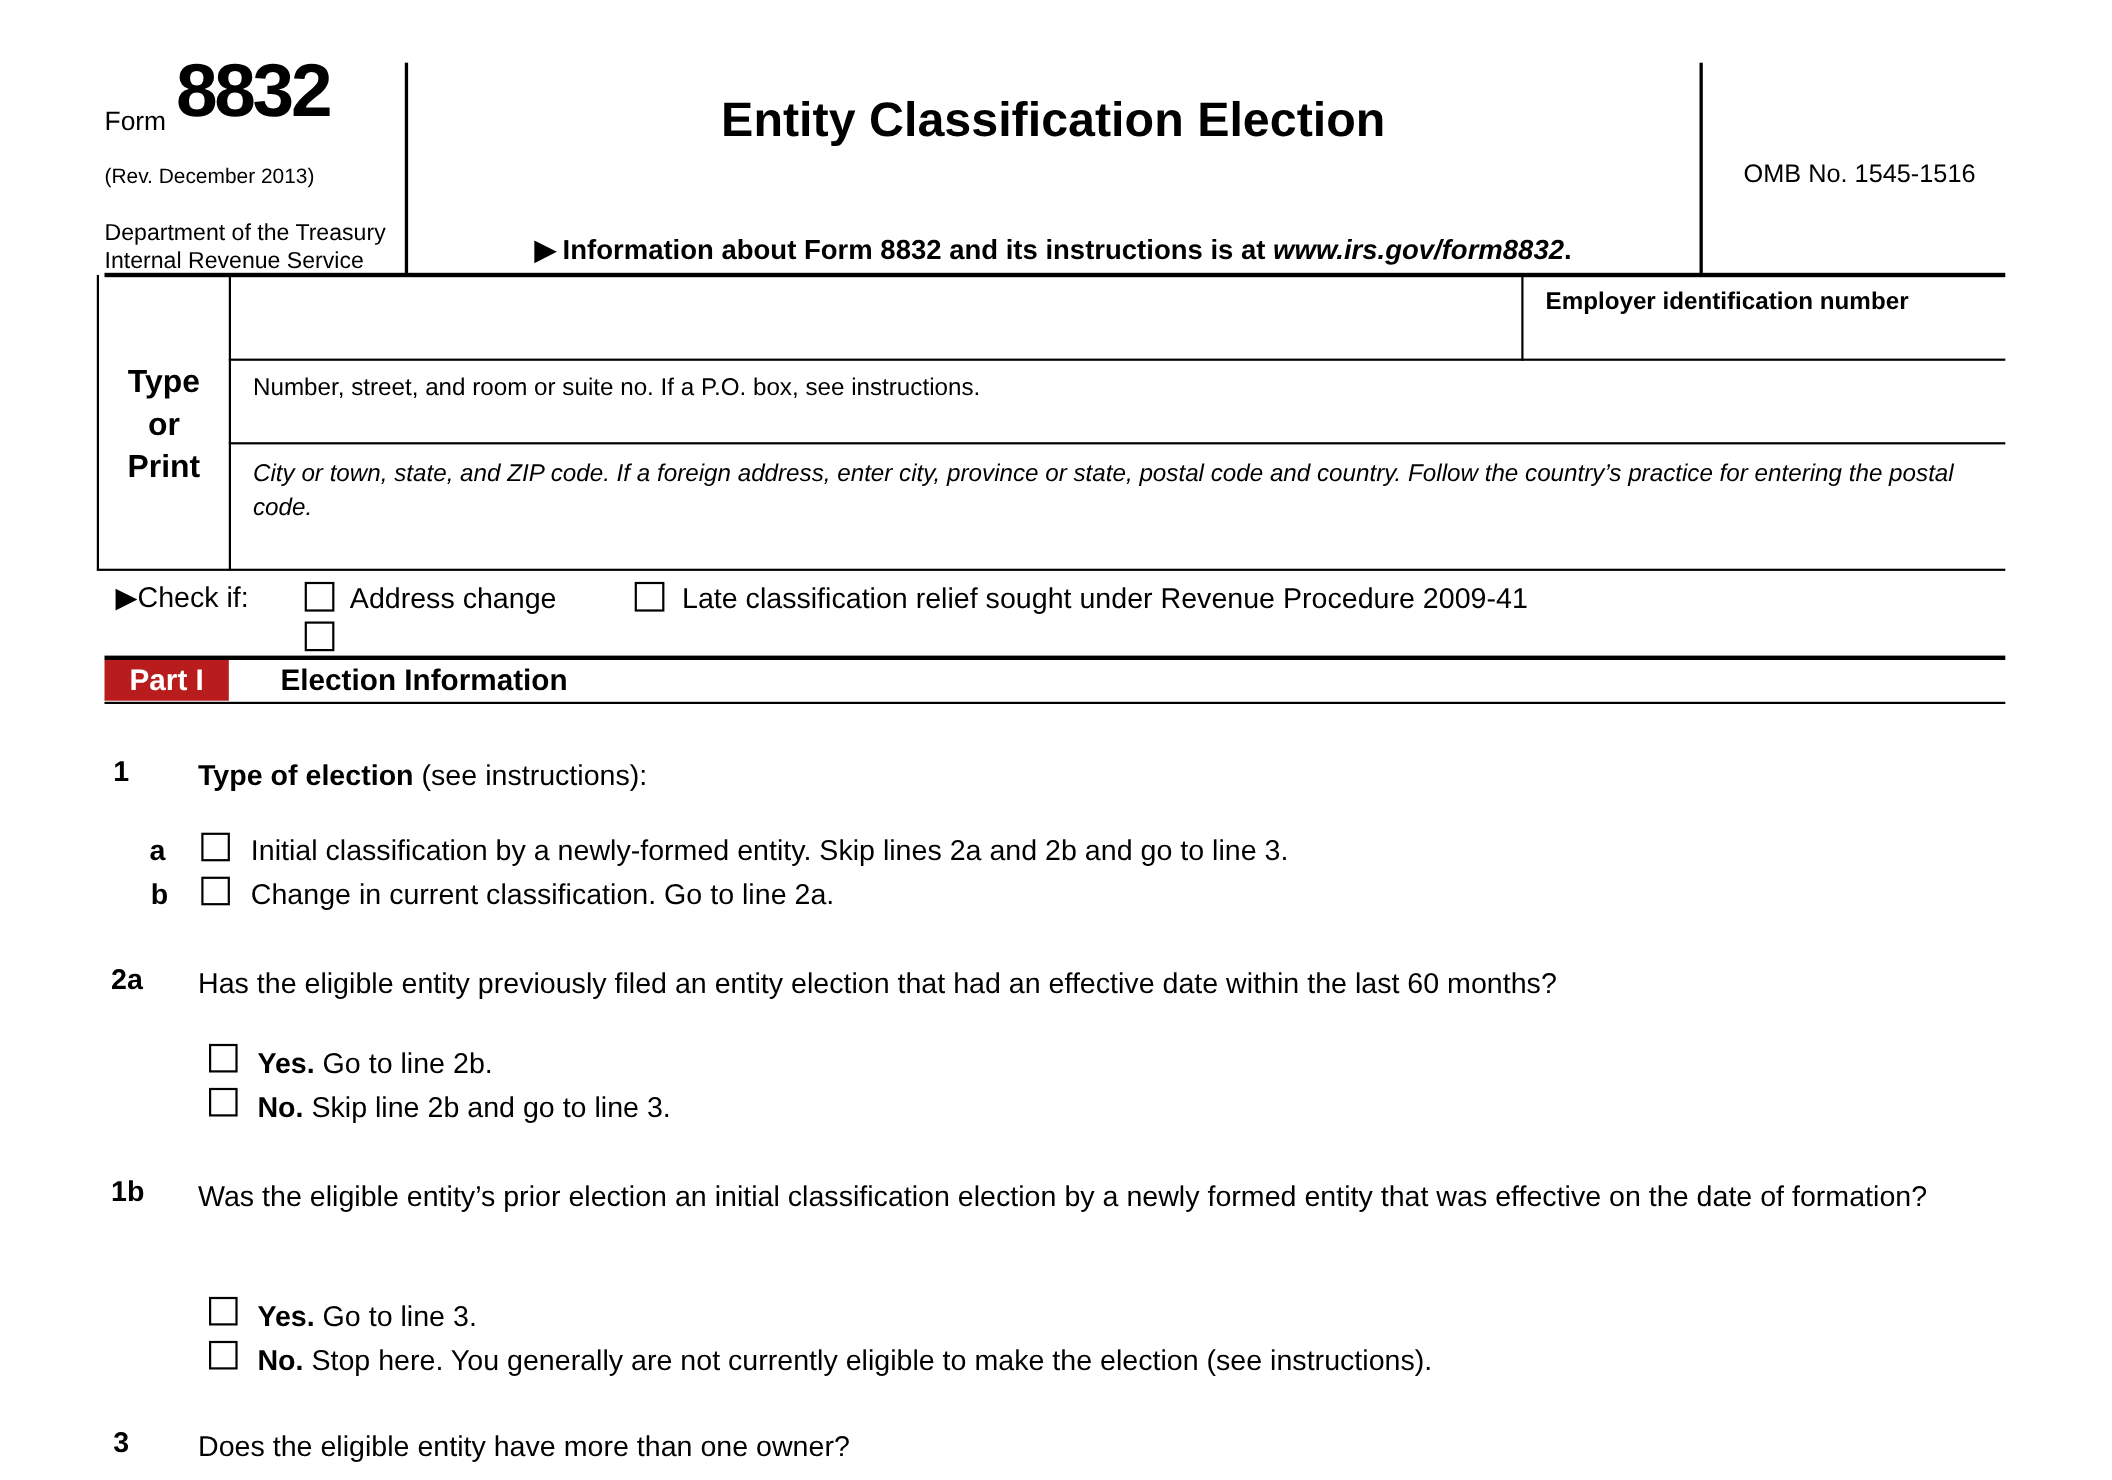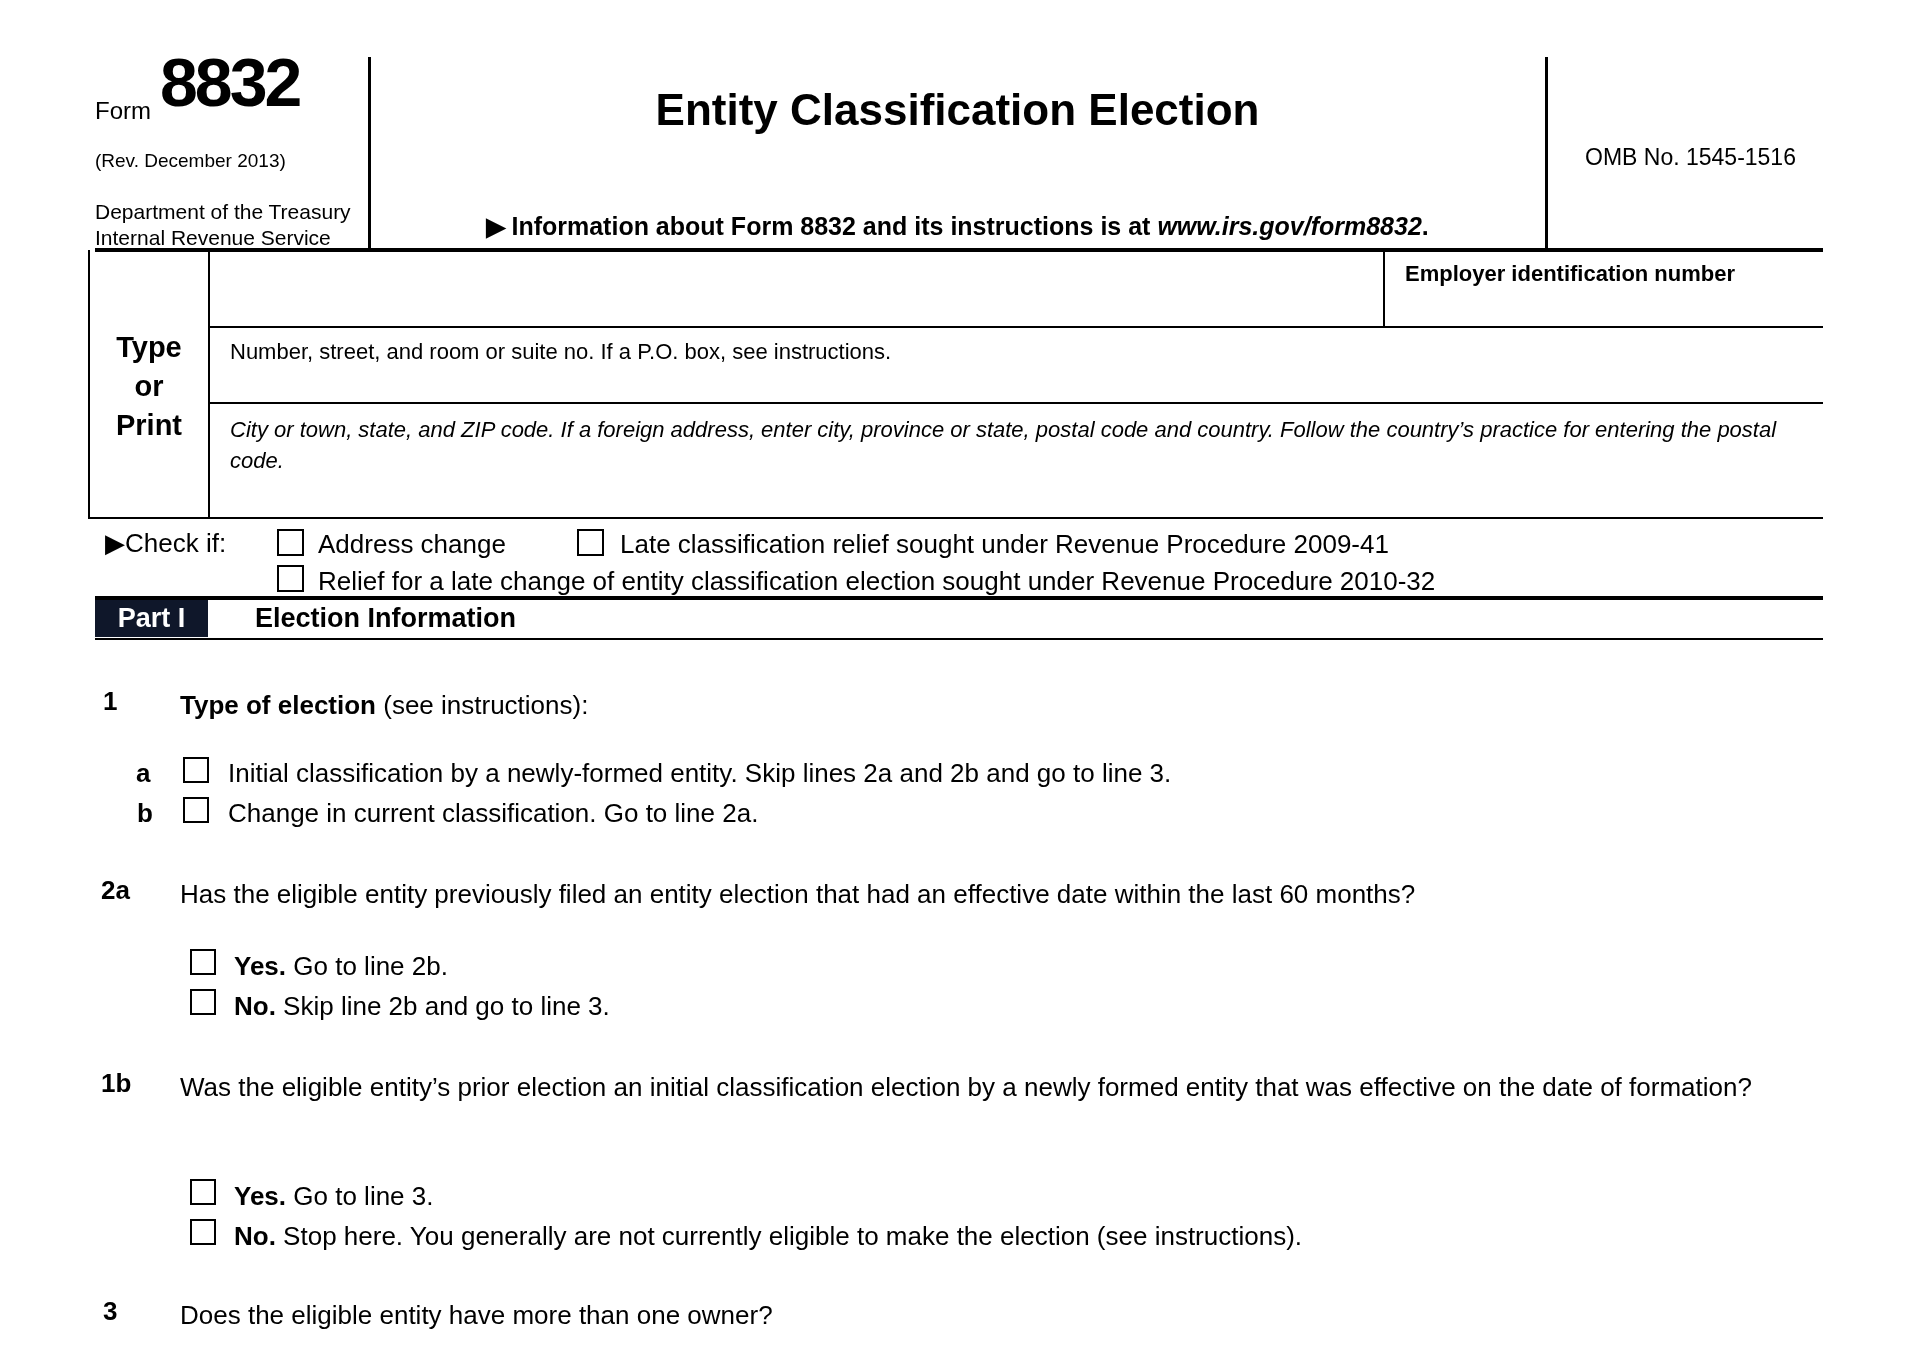--- a/index.html
+++ b/index.html
@@ -113,7 +113,6 @@
   <div class="abs body-text" style="left:620px; top:529px; line-height:30px;">Late classification relief sought under Revenue Procedure 2009-41</div>
 
   <div class="cb" style="left:277px; top:565px;"></div>
-  <div class="abs body-text" style="left:318px; top:566px; line-height:30px;">Relief for a late change of entity classification election sought under Revenue Procedure 2010-32</div>
 
   <div class="rule" style="left:95px; top:596px; width:1728px; height:4px;"></div>
   <div class="part-box" style="left:95px; top:600px; width:113px; height:37px;">Part I</div>

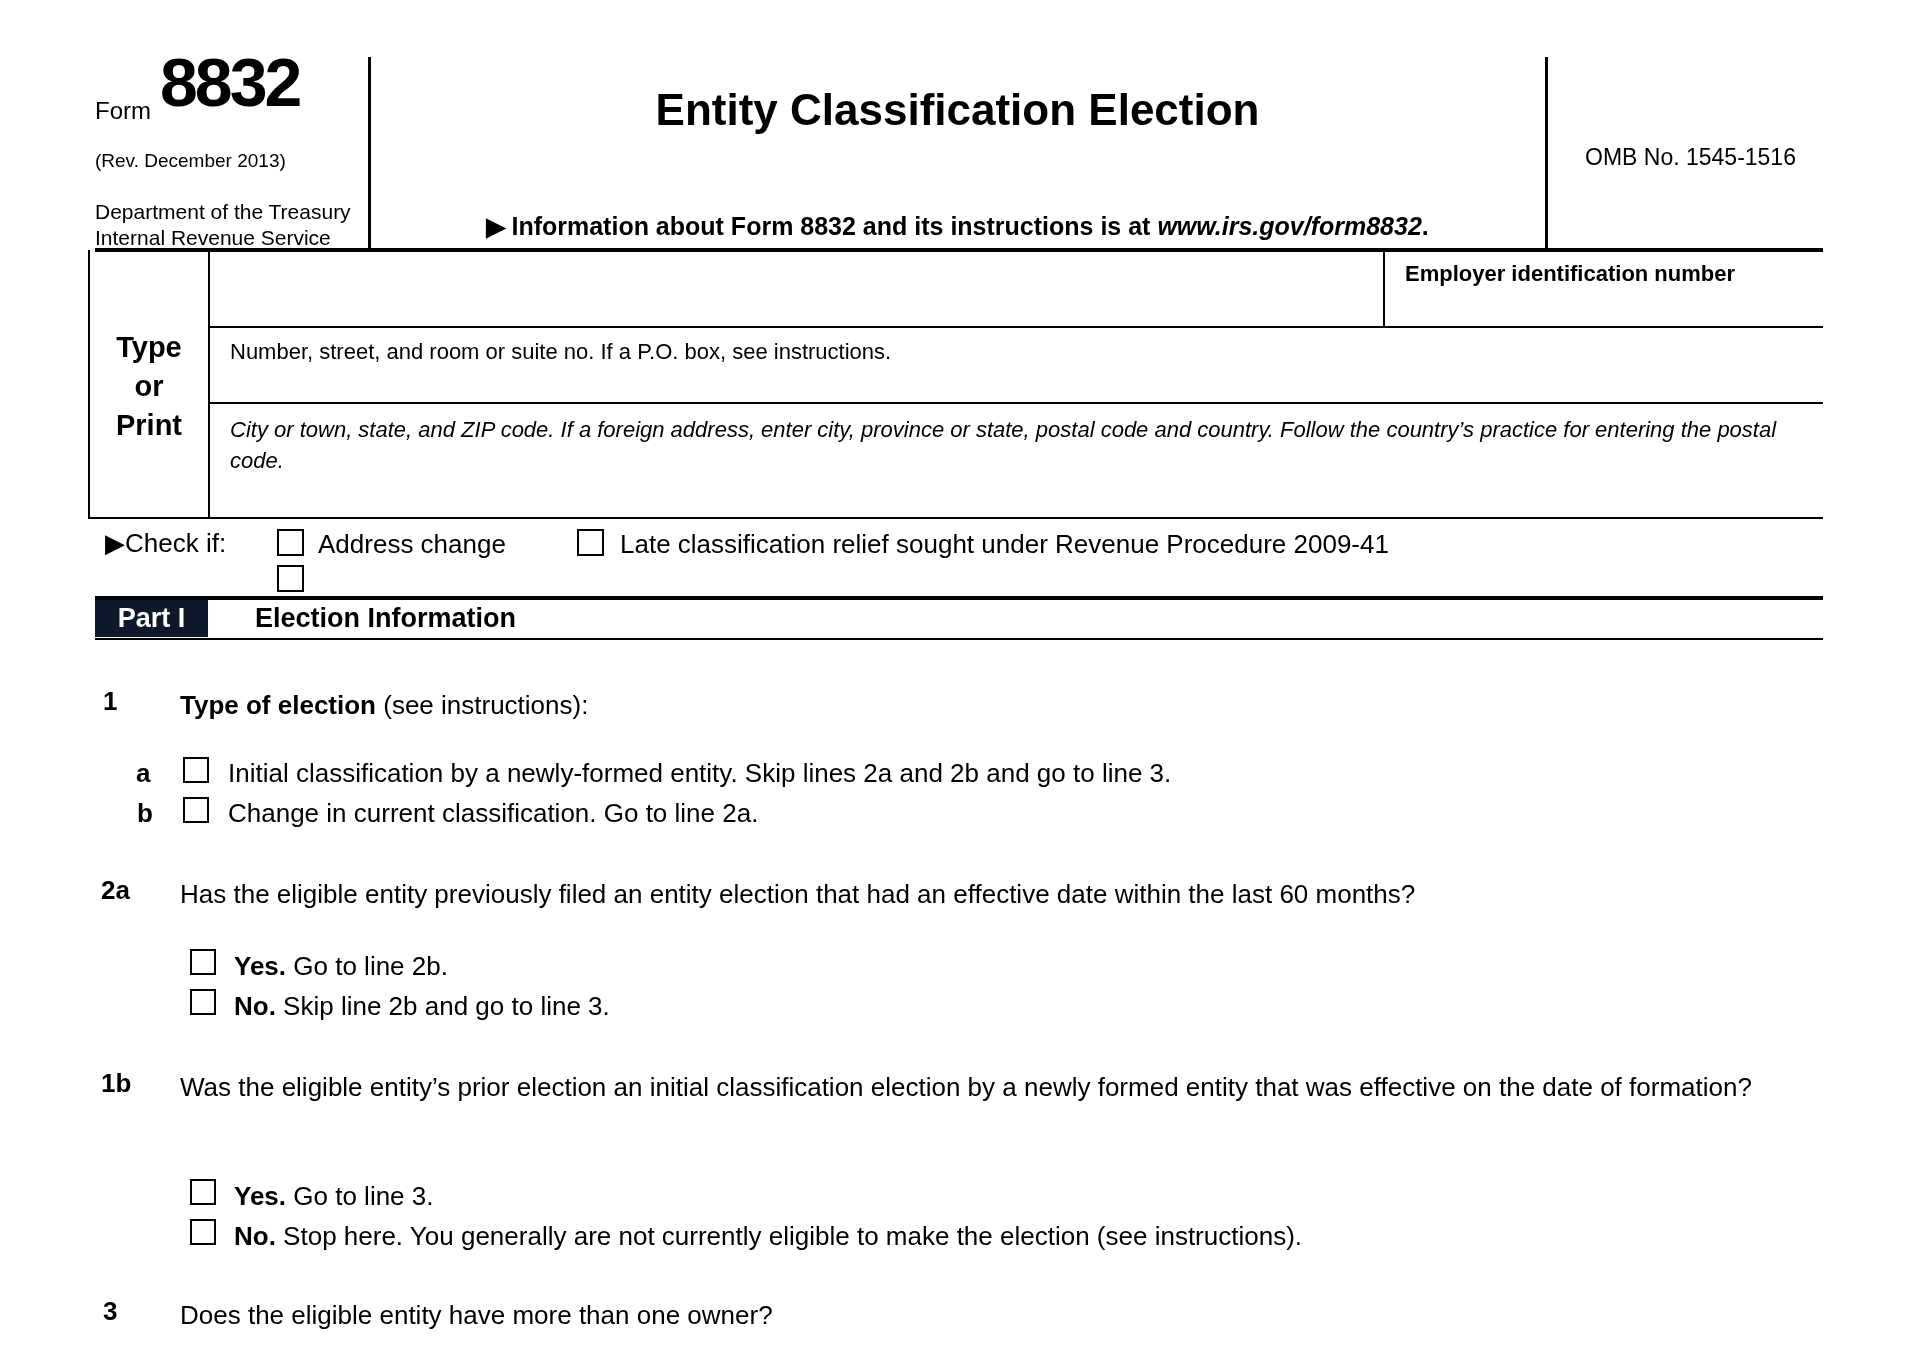--- a/index.html
+++ b/index.html
@@ -42,7 +42,7 @@
 
   .part-box {
     position: absolute;
-    background: #0f172a;
+    background: #b91c1c;
     color: #ffffff;
     font-size: 27px;
     font-weight: bold;

